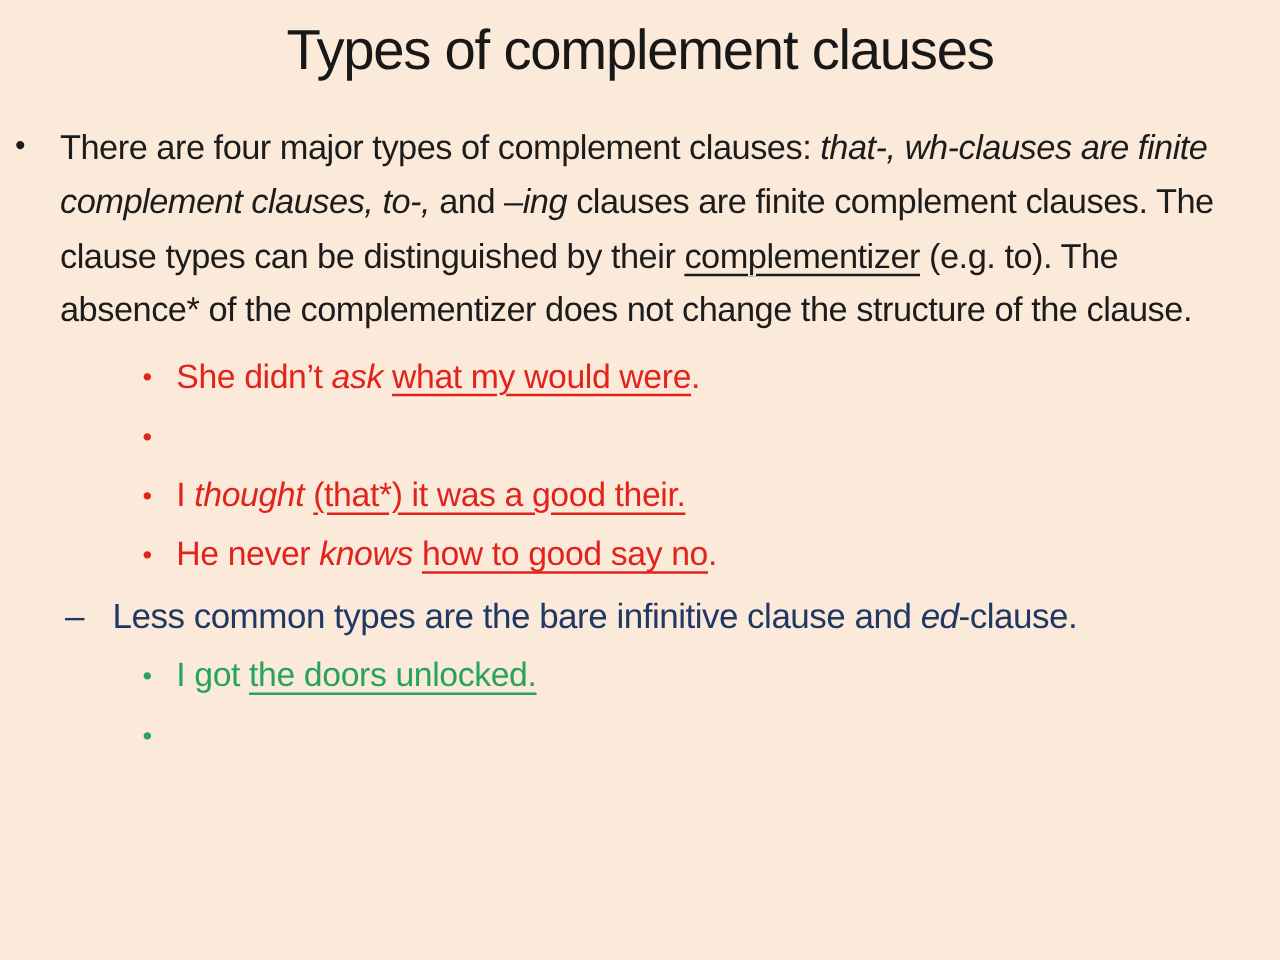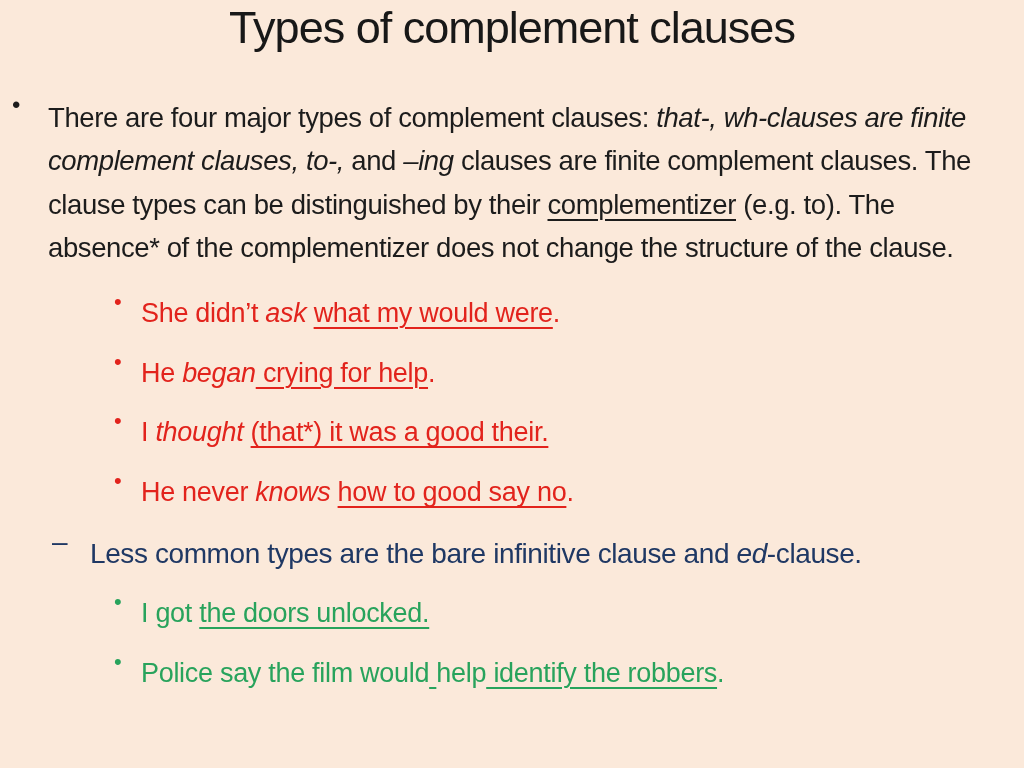--- a/index.html
+++ b/index.html
@@ -14,7 +14,7 @@
     background: #fbe9da;
     overflow: hidden;
     box-sizing: border-box;
-    padding-top: 0;
+    padding-top: 12px;
   }
   .title {
     margin: 0;

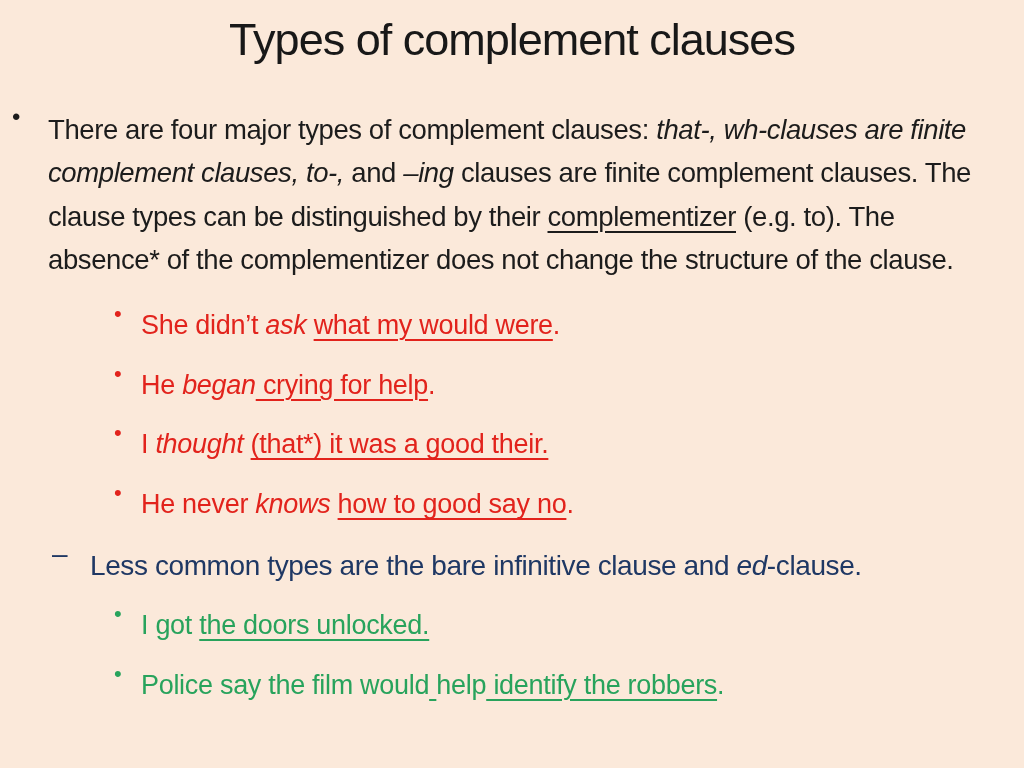--- a/index.html
+++ b/index.html
@@ -32,7 +32,7 @@
     box-sizing: border-box;
   }
   .row .marker { flex: 0 0 auto; }
-  .row .text { flex: 1 1 auto; margin-top: 12px; }
+  .row .text { flex: 1 1 auto; }
   
   .lv1 {
     padding-left: 12px;

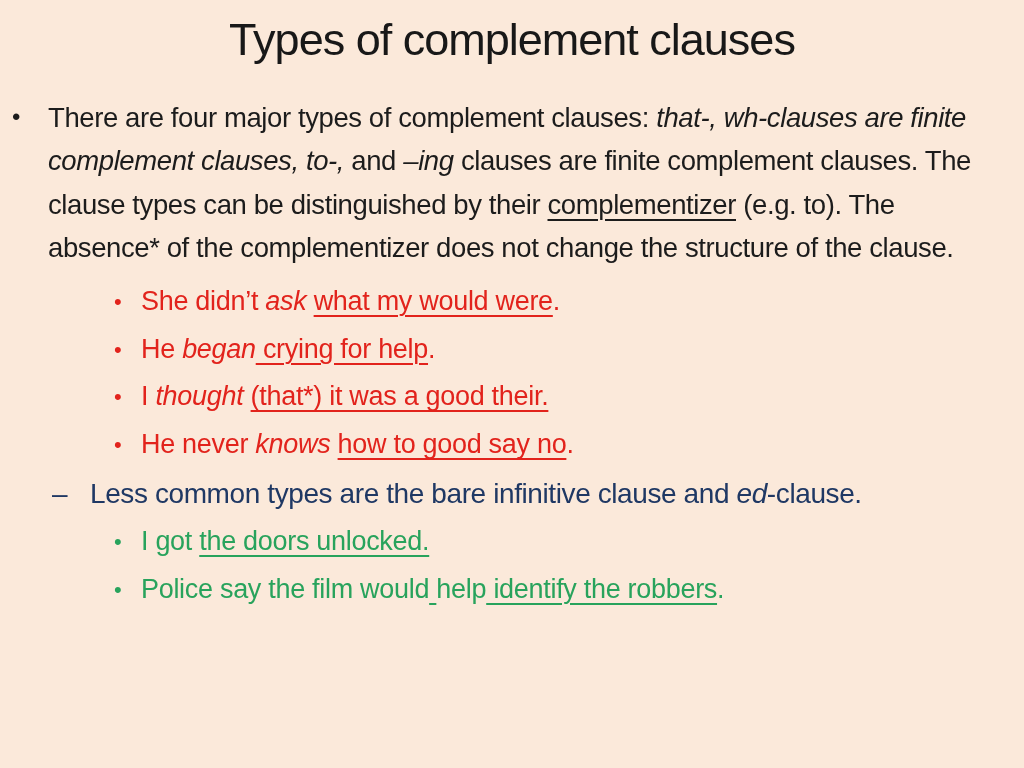--- a/index.html
+++ b/index.html
@@ -86,7 +86,6 @@
       </div>
       <div class="row lv3" style="color: rgb(226, 35, 28);">
         <span class="marker">•</span>
-        <span class="text"><span>He </span><span class="it">began</span><span class="un"> crying for help</span><span>.</span></span>
       </div>
       <div class="row lv3" style="color: rgb(226, 35, 28);">
         <span class="marker">•</span>

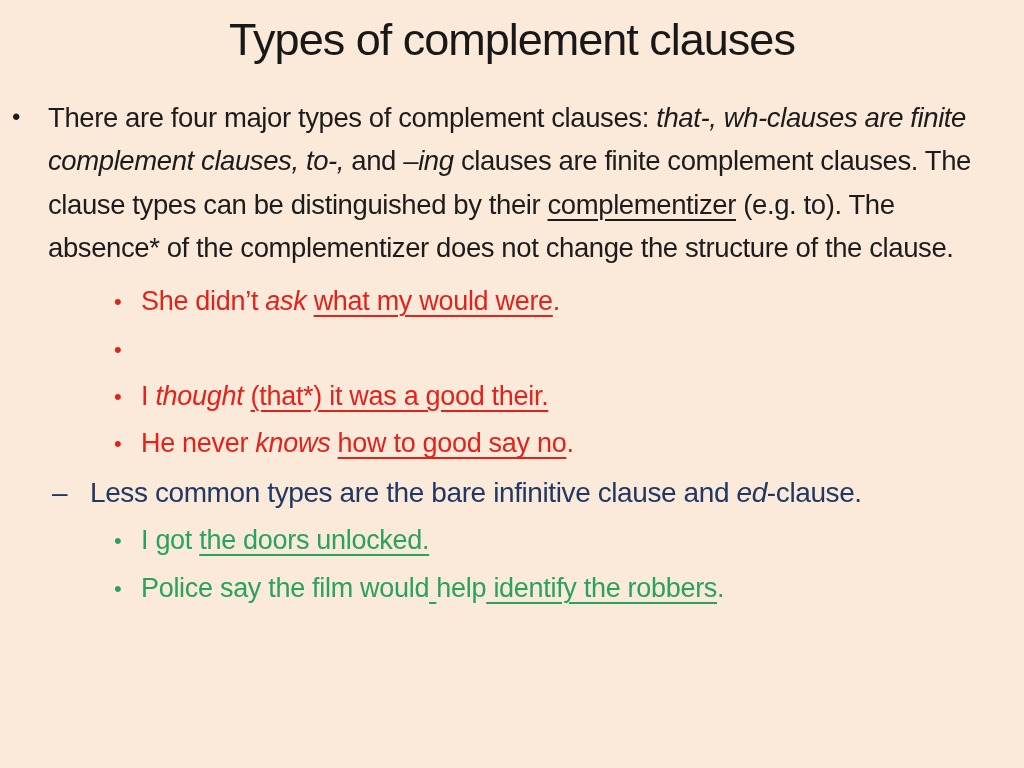--- a/index.html
+++ b/index.html
@@ -105,7 +105,6 @@
       </div>
       <div class="row lv3" style="color: rgb(40, 163, 92);">
         <span class="marker">•</span>
-        <span class="text"><span>Police say the film would</span><span class="un"> </span><span>help</span><span class="un"> identify the robbers</span><span>.</span></span>
       </div>
     </div>
 </div>

